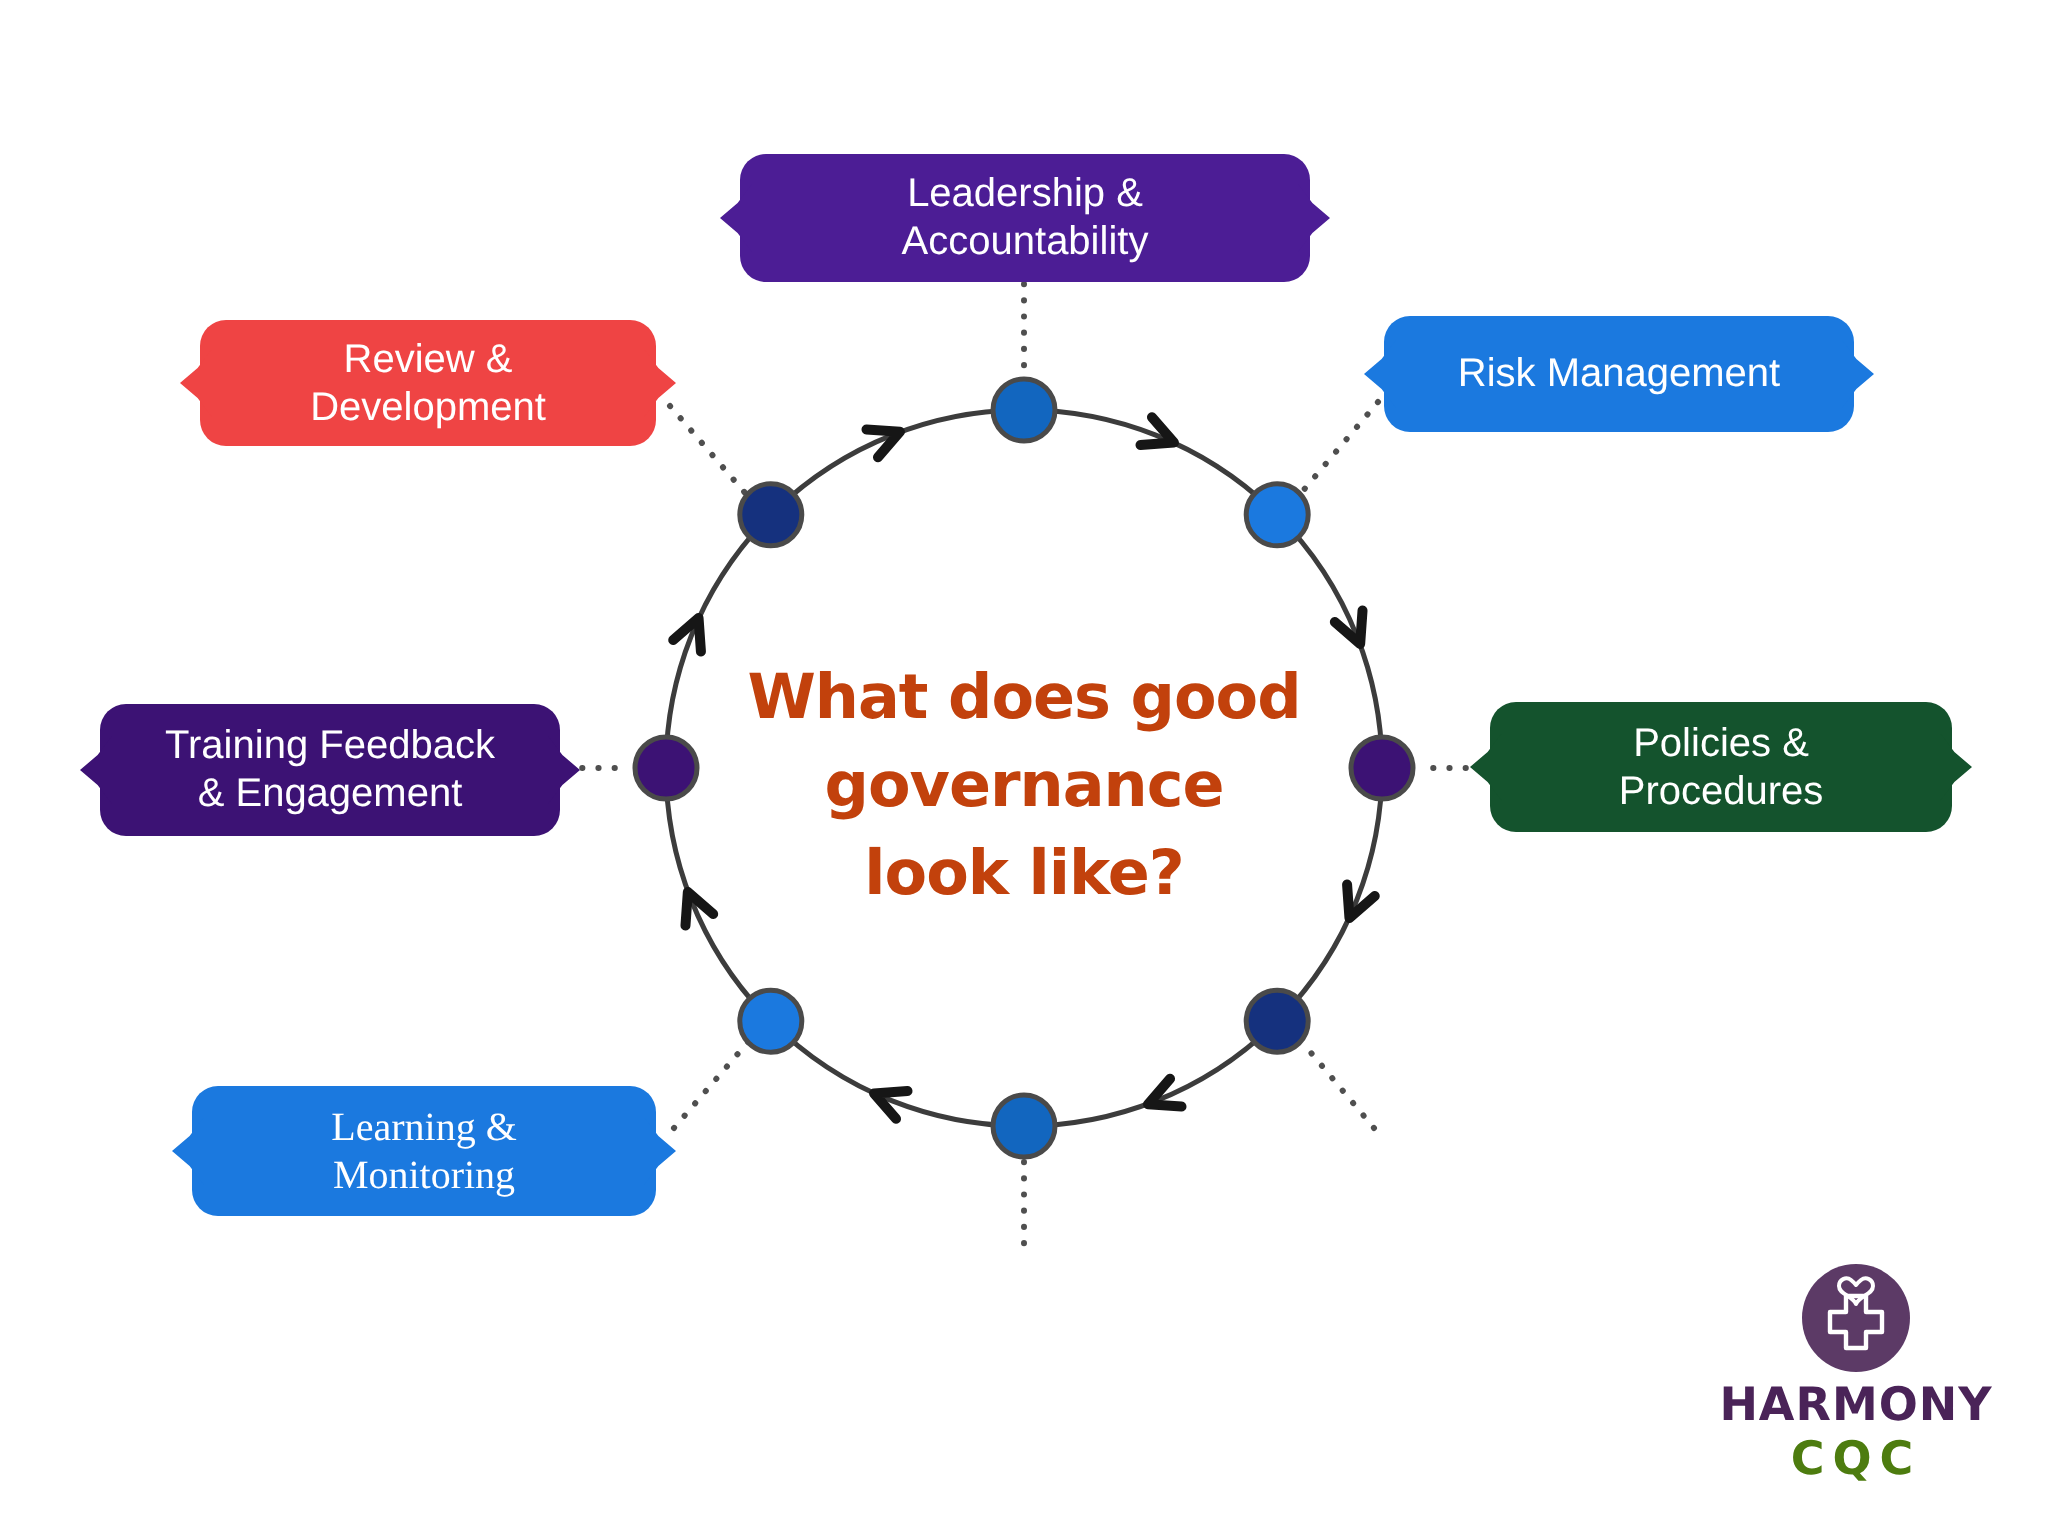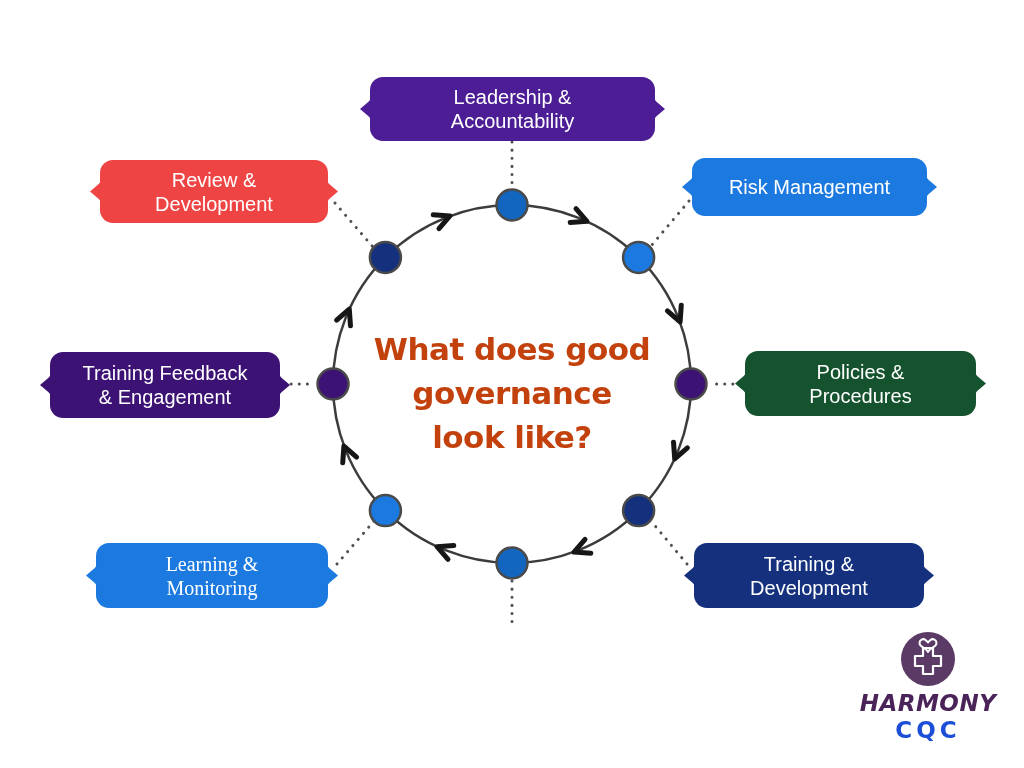--- a/index.html
+++ b/index.html
@@ -98,10 +98,6 @@
     <span class="l">Procedures</span>
   </div>
 
-  <div class="node" style="left: 694px; top: 543px; width: 230px; height: 65px; background-color: rgb(21, 49, 126);">
-    <span class="l">Training &amp;</span>
-    <span class="l">Development</span>
-  </div>
 
 
   <div class="node" style="left: 96px; top: 543px; width: 232px; height: 65px; background-color: rgb(27, 121, 223); font-family: Liberation Serif, serif;">

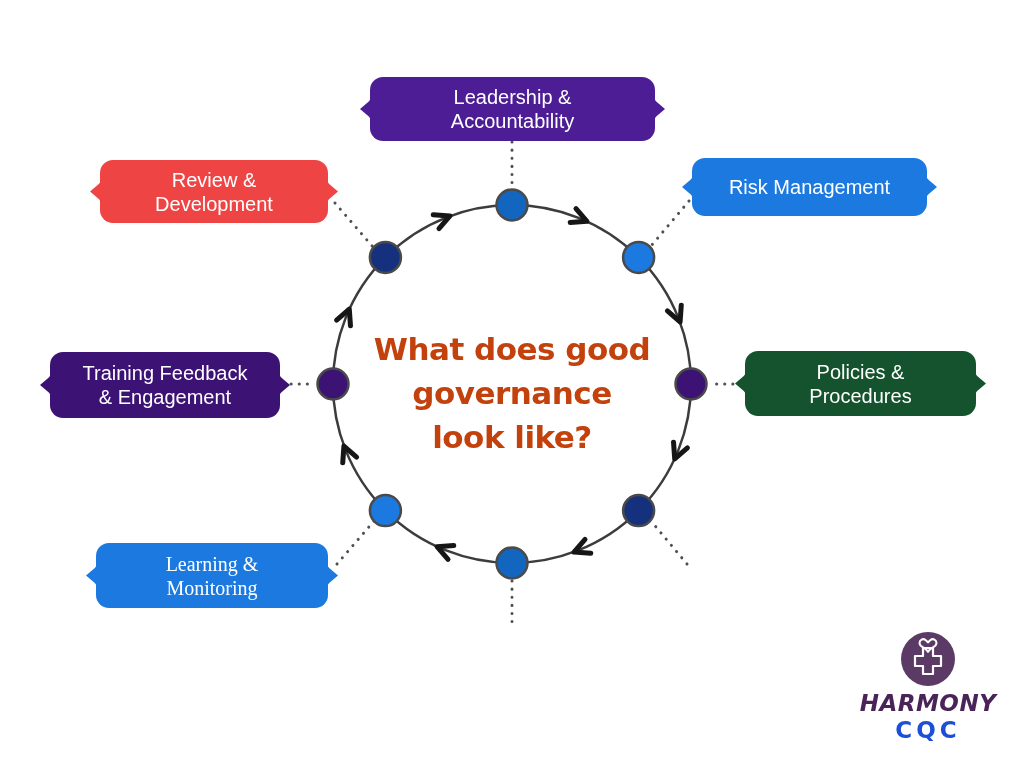--- a/index.html
+++ b/index.html
@@ -31,7 +31,7 @@
   
   .logo{position:absolute;left:853px;top:630px;width:150px;z-index:3;text-align:center;}
   .logo-icon{display:block;margin:0 auto;}
-  .logo-name{font-family:"DejaVu Sans",sans-serif;font-weight:bold;font-size:23px;letter-spacing:0.5px;margin-top:2px;font-style:italic;}
+  .logo-name{font-family:"DejaVu Sans",sans-serif;font-weight:bold;font-size:23px;letter-spacing:0.5px;margin-top:2px;}
   .logo-sub{font-family:"DejaVu Sans",sans-serif;font-weight:bold;font-size:23px;letter-spacing:4px;margin-top:1px;}
 </style>
 </head>

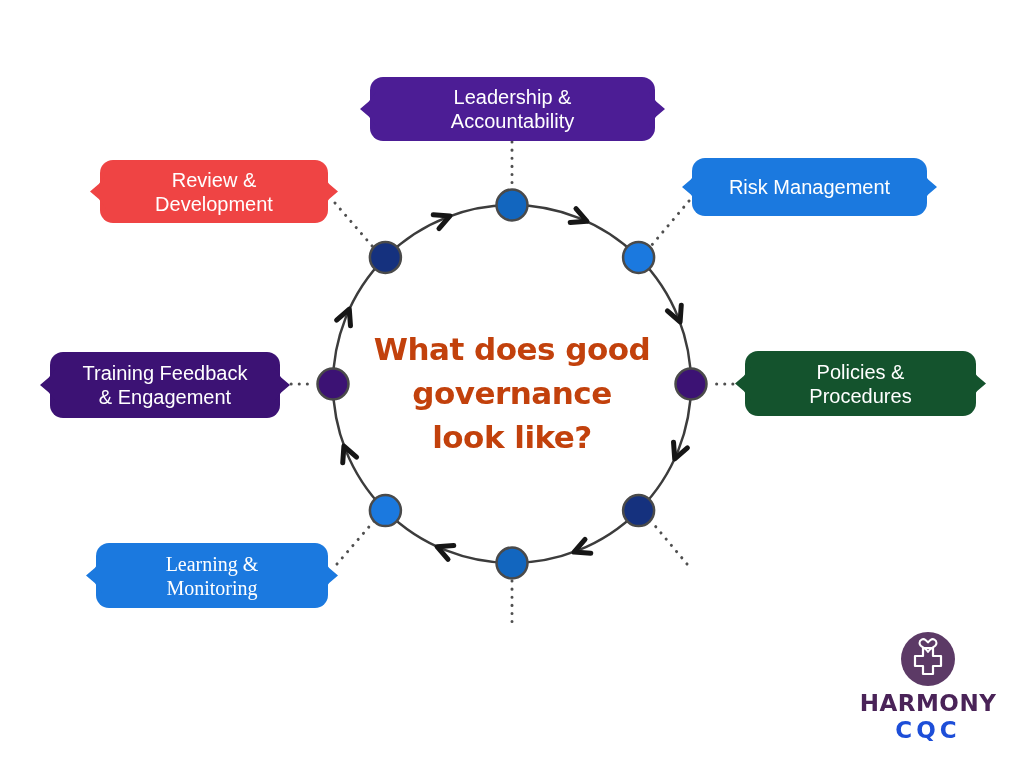--- a/index.html
+++ b/index.html
@@ -122,7 +122,7 @@
       <path d="M 0 -7 C -1.8 -11.5 -8.5 -11.5 -8.5 -16 C -8.5 -19.2 -5 -21 -2.5 -19 C -1 -17.8 0 -16.5 0 -16.5 C 0 -16.5 1 -17.8 2.5 -19 C 5 -21 8.5 -19.2 8.5 -16 C 8.5 -11.5 1.8 -11.5 0 -7 Z" fill="none" stroke="#ffffff" stroke-width="2" stroke-linejoin="round"></path>
     </svg>
     <div class="logo-name" style="color: rgb(74, 35, 88);">HARMONY</div>
-    <div class="logo-sub" style="color: #1d4ed8;">CQC</div>
+    <div class="logo-sub" style="color: #4d7c0f;">CQC</div>
   </div>
 
 </div>

